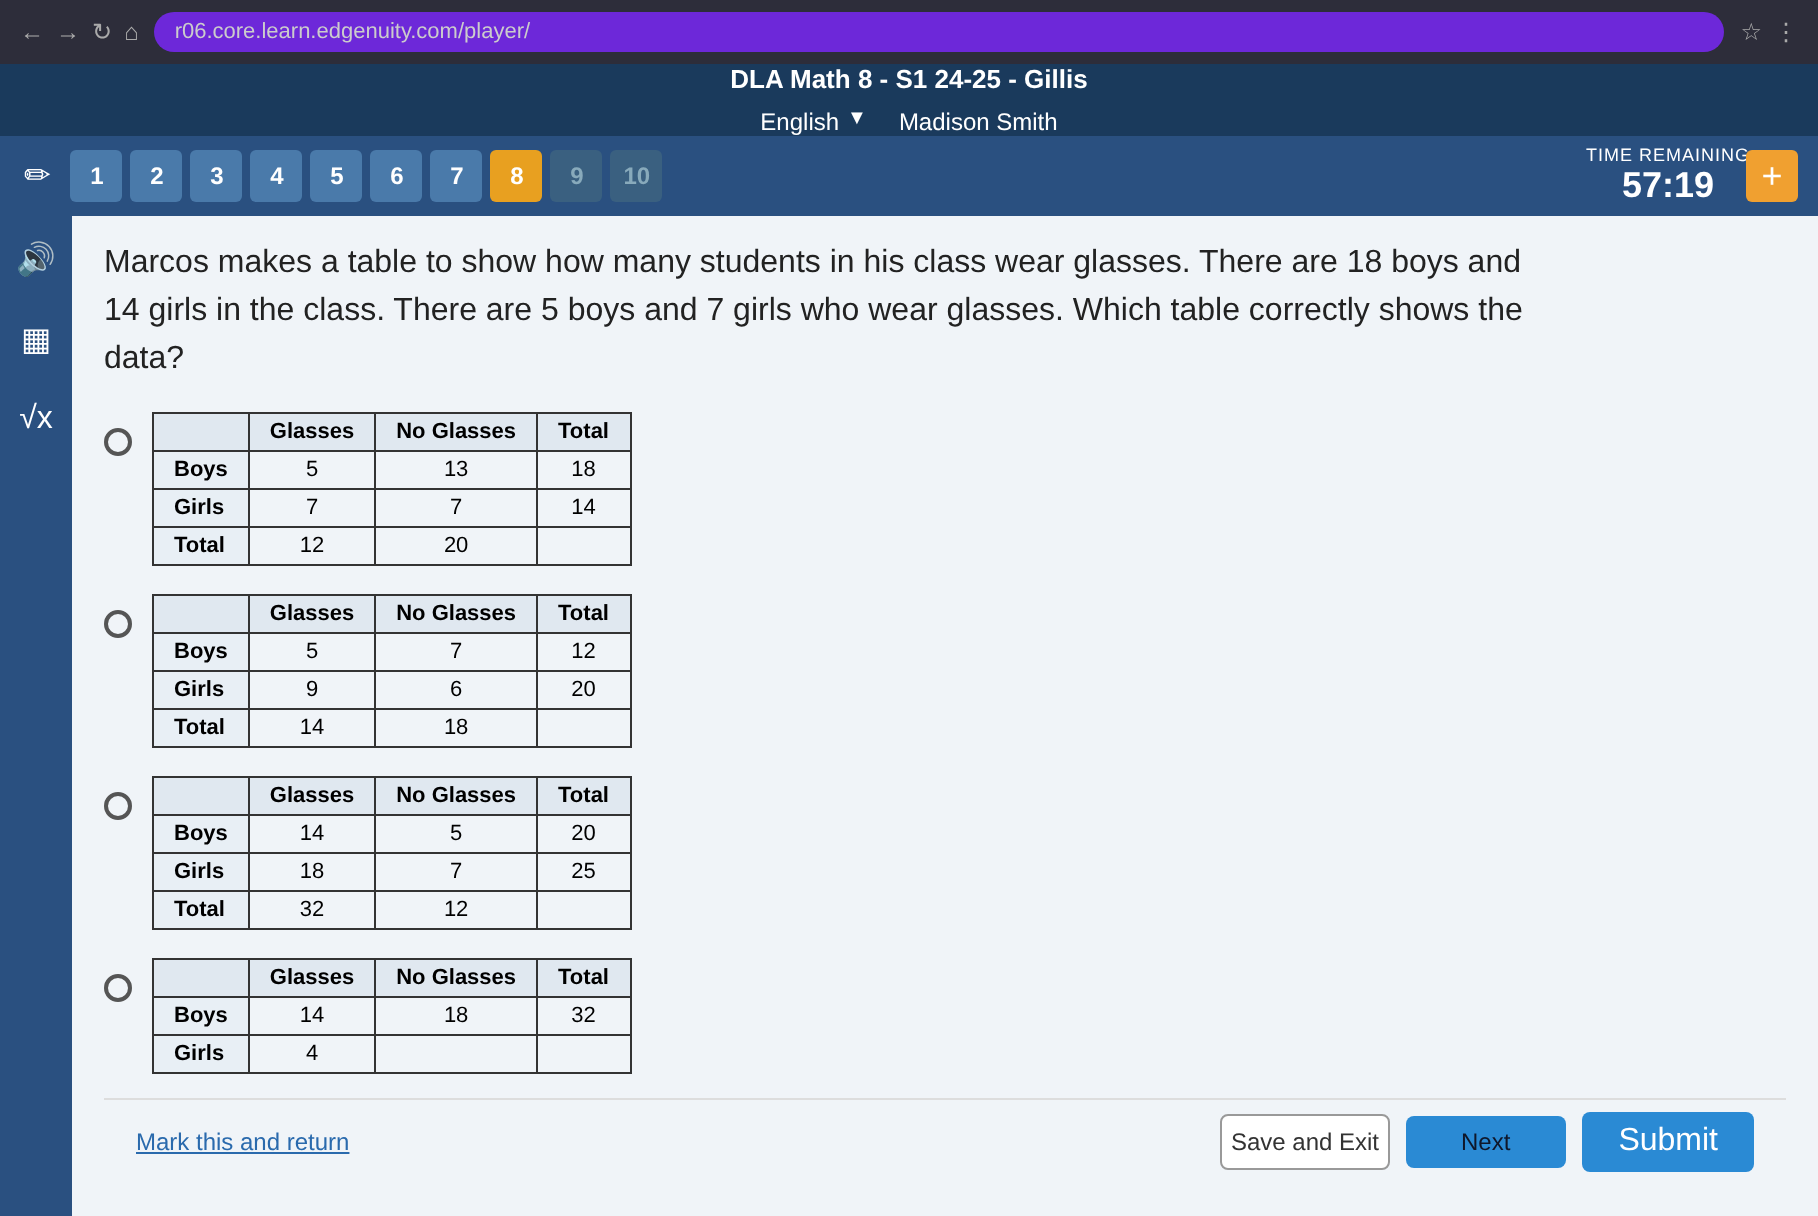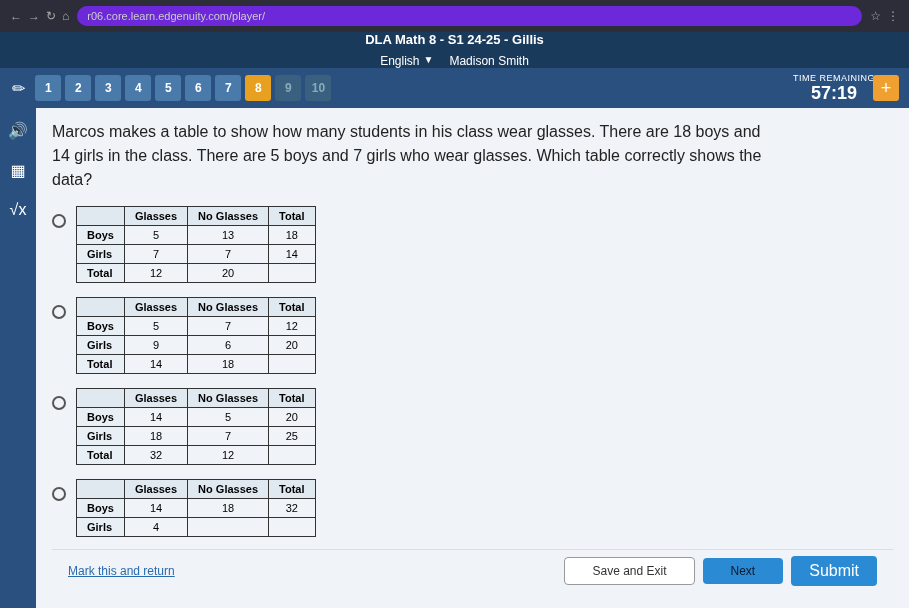--- a/index.html
+++ b/index.html
@@ -277,7 +277,7 @@
       background: #fff;
       border: 1px solid #999;
       border-radius: 4px;
-      padding: 6px 27px;
+      padding: 6px 4px;
       font-size: 12px;
       cursor: pointer;
       color: #333;

